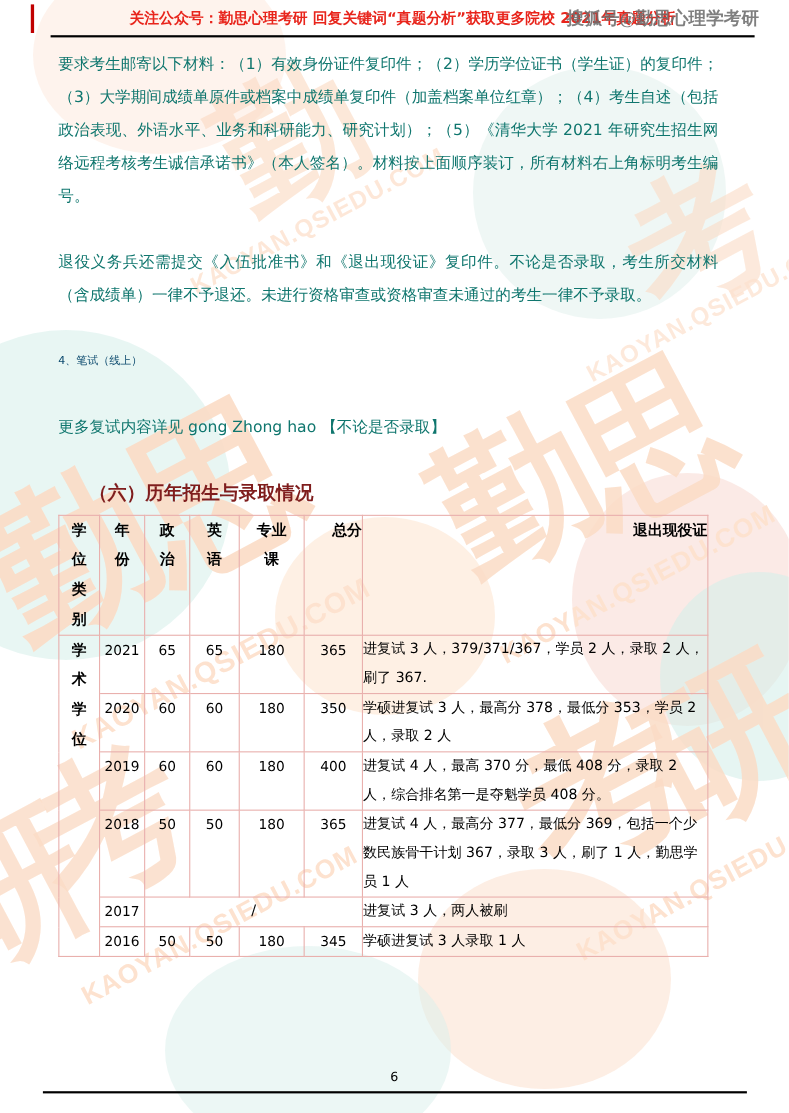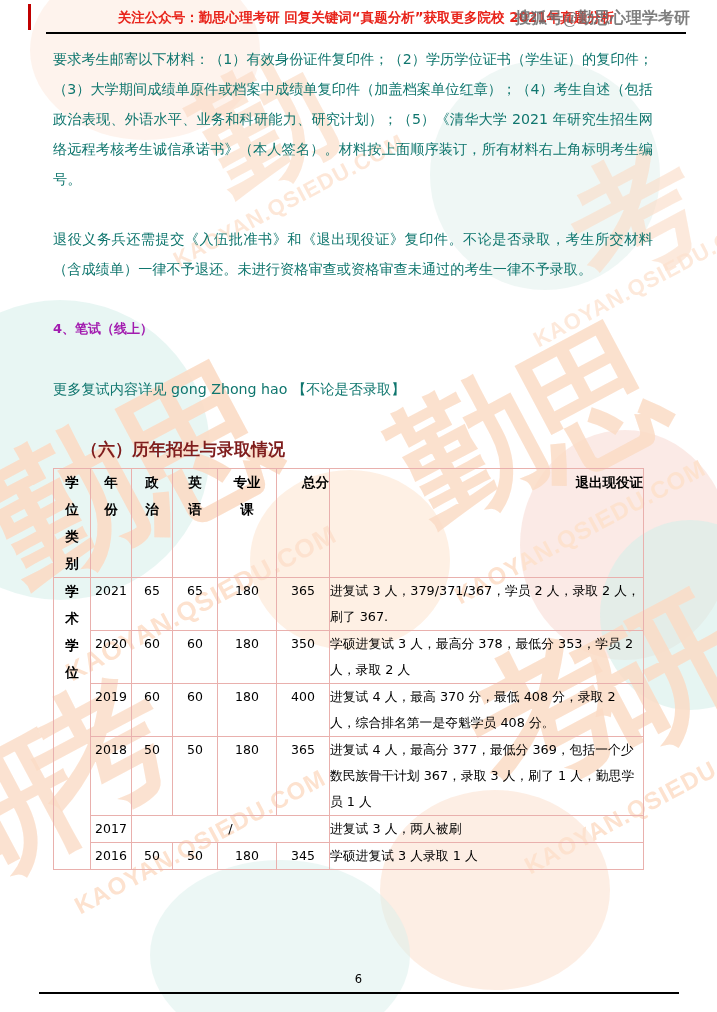--- a/index.html
+++ b/index.html
@@ -124,10 +124,10 @@
   .spacer-xs { height: 16px; }
   .head-bold {
     margin: 0;
-    font-size: 13px;
-    font-weight: bold;
+    font-size: 10px;
+    font-weight: normal;
     line-height: 30px;
-    color: #a21caf;
+    color: #0c4a6e;
   }
   .head-indent {
     margin: 0;

